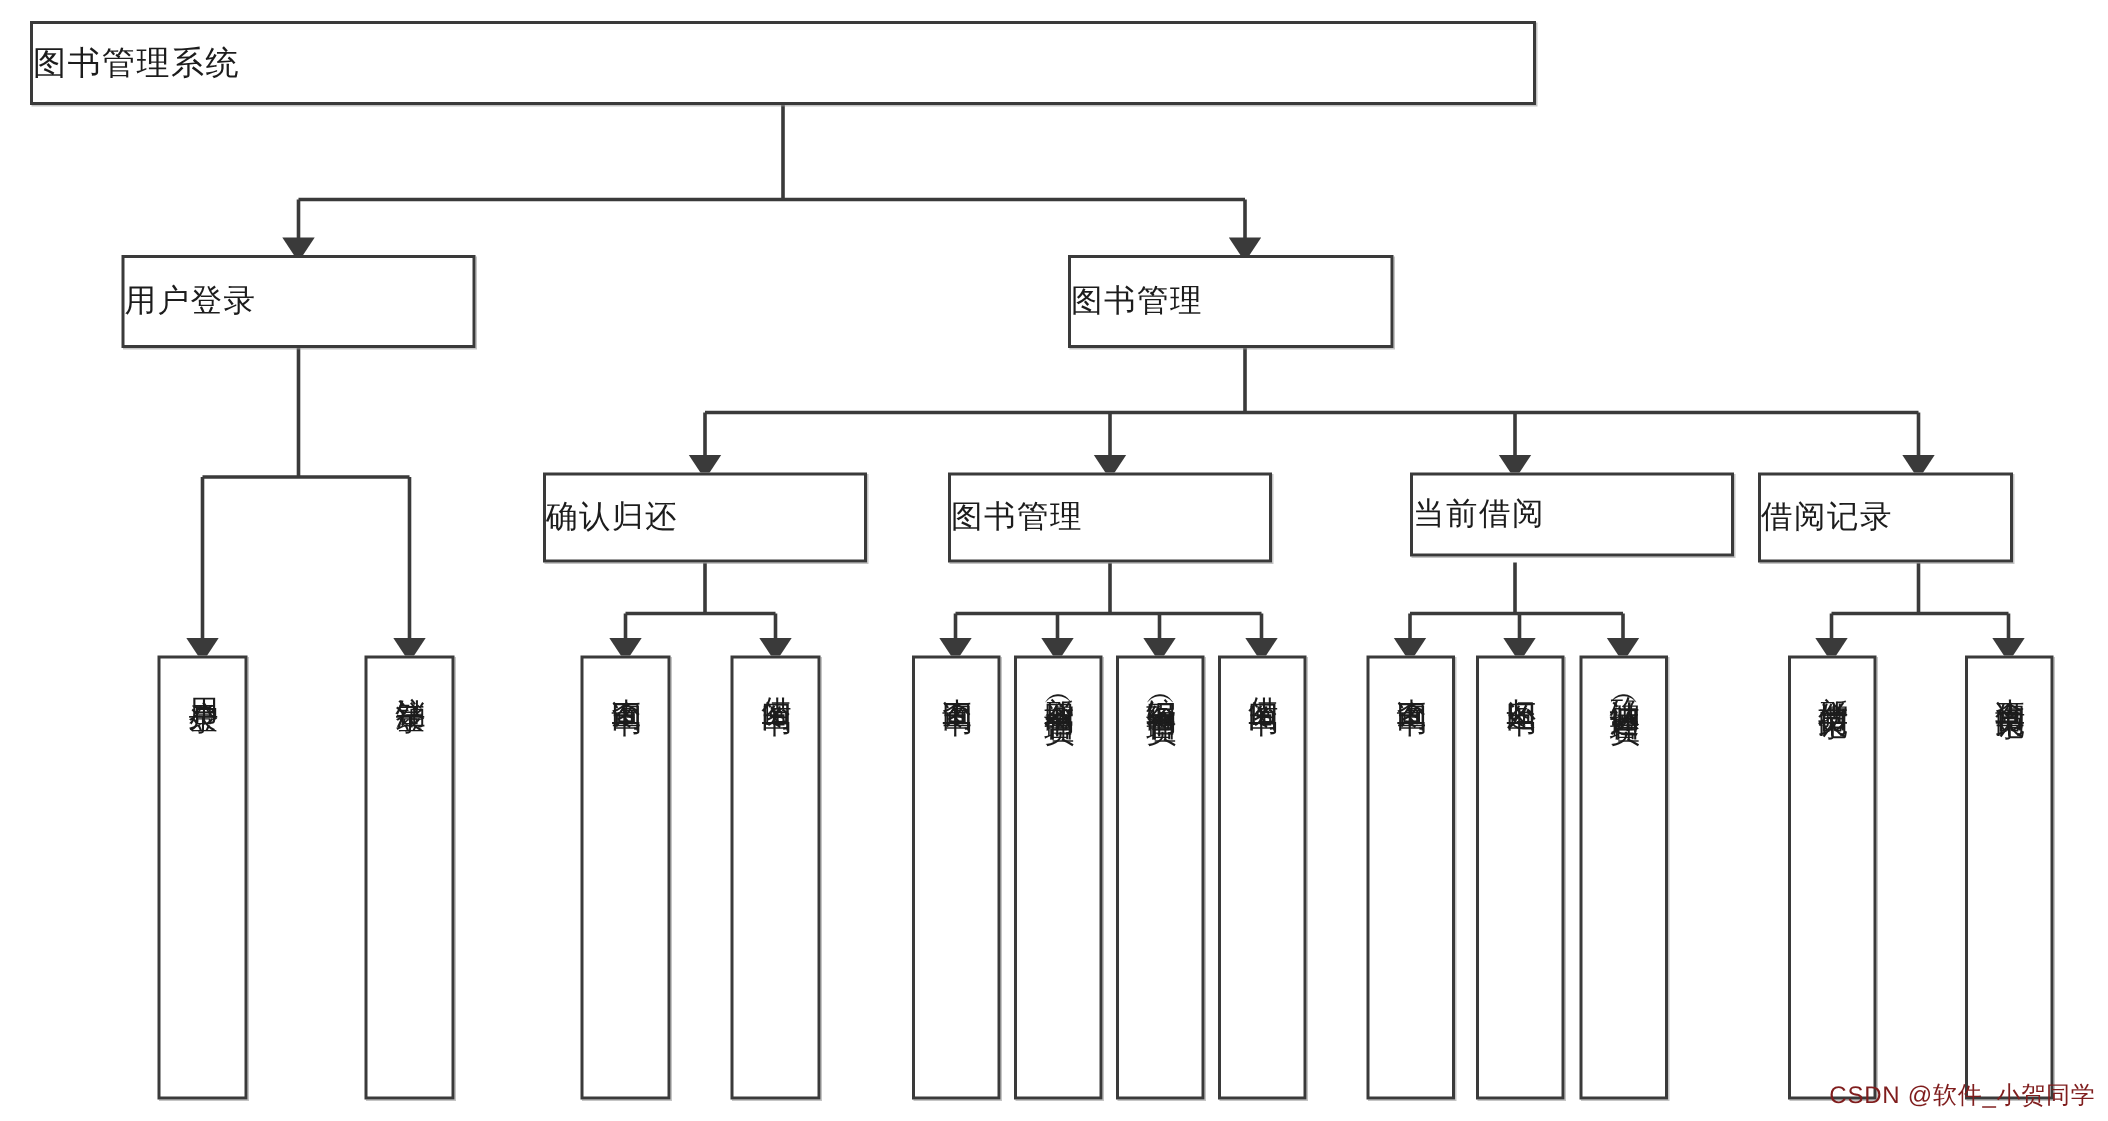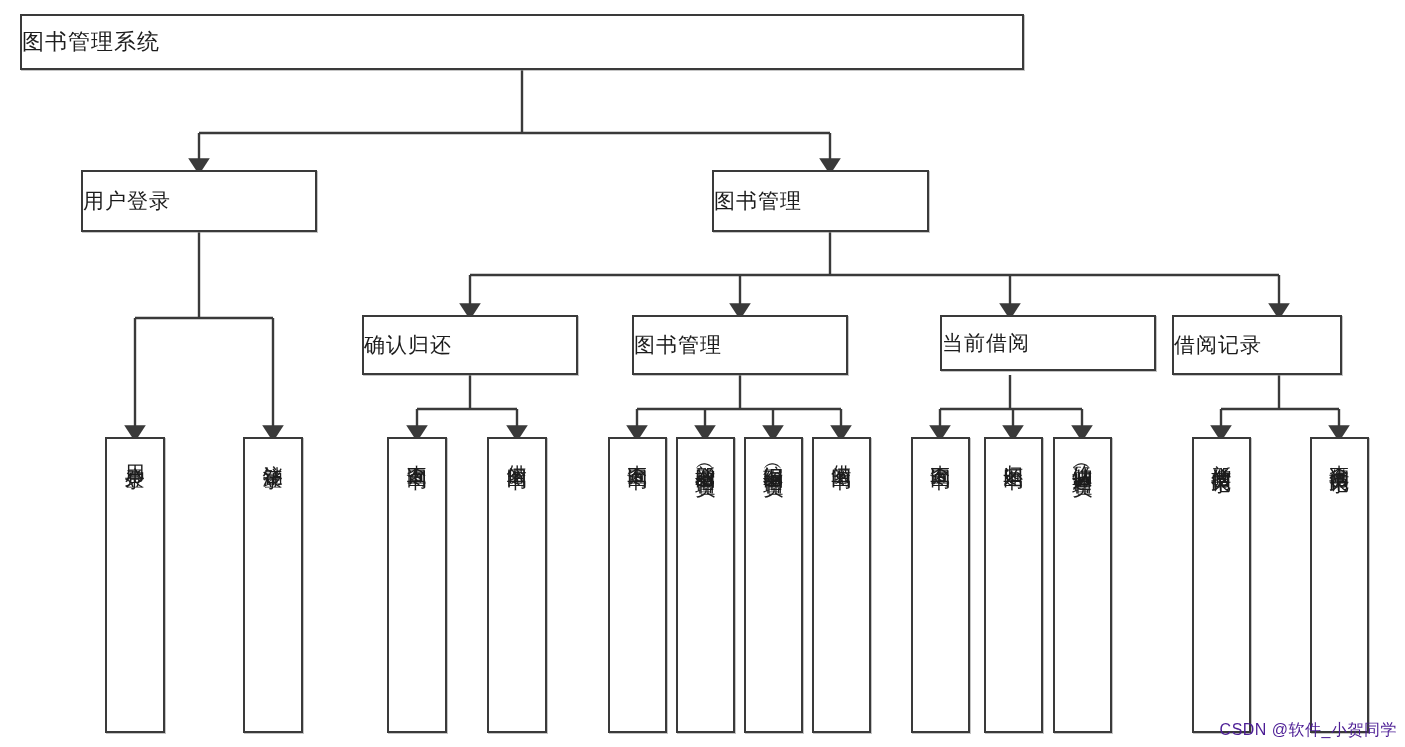--- a/index.html
+++ b/index.html
@@ -69,7 +69,7 @@
     right: 8px;
     bottom: 6px;
     font-size: 16px;
-    color: #4c1d95;
+    color: #7f1d1d;
     letter-spacing: 0.5px;
     white-space: nowrap;
     user-select: none;

